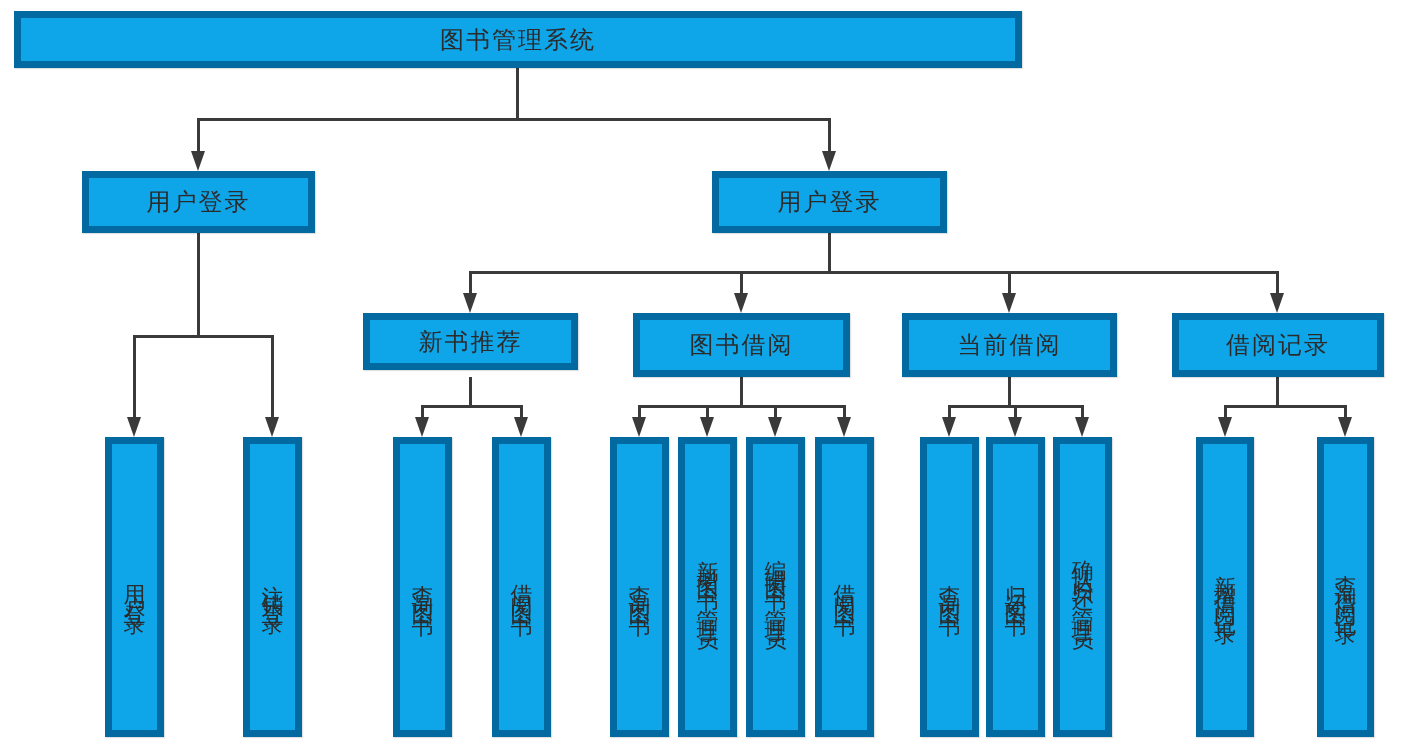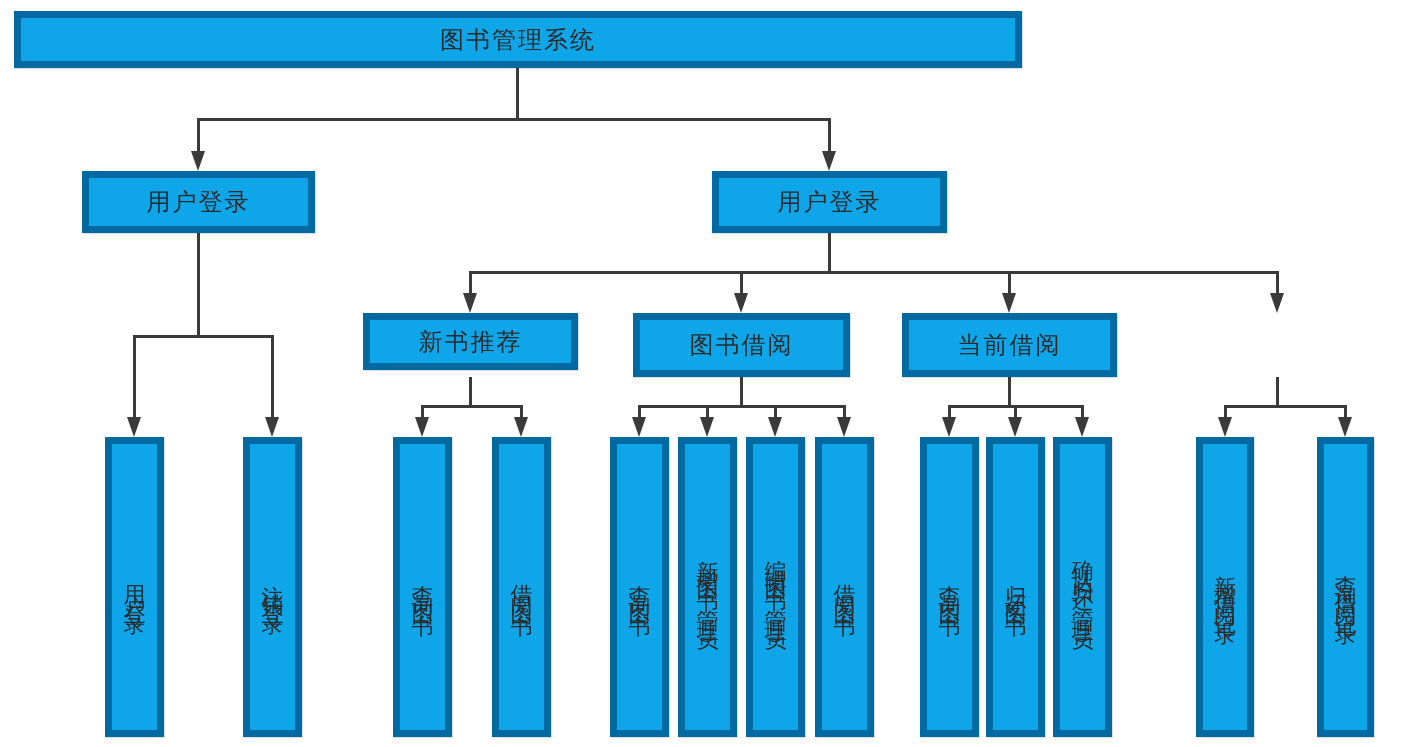--- a/index.html
+++ b/index.html
@@ -138,6 +138,7 @@
 
   <div class="box hbox" style="left:902px;top:313px;width:215px;height:64px">当前借阅</div>
 
+  <div class="box hbox" style="left:1172px;top:313px;width:212px;height:64px">借阅记录</div>
 
   <div class="box vbox" style="left:105px;top:437px;width:59px;height:300px">用户登录</div>
 

